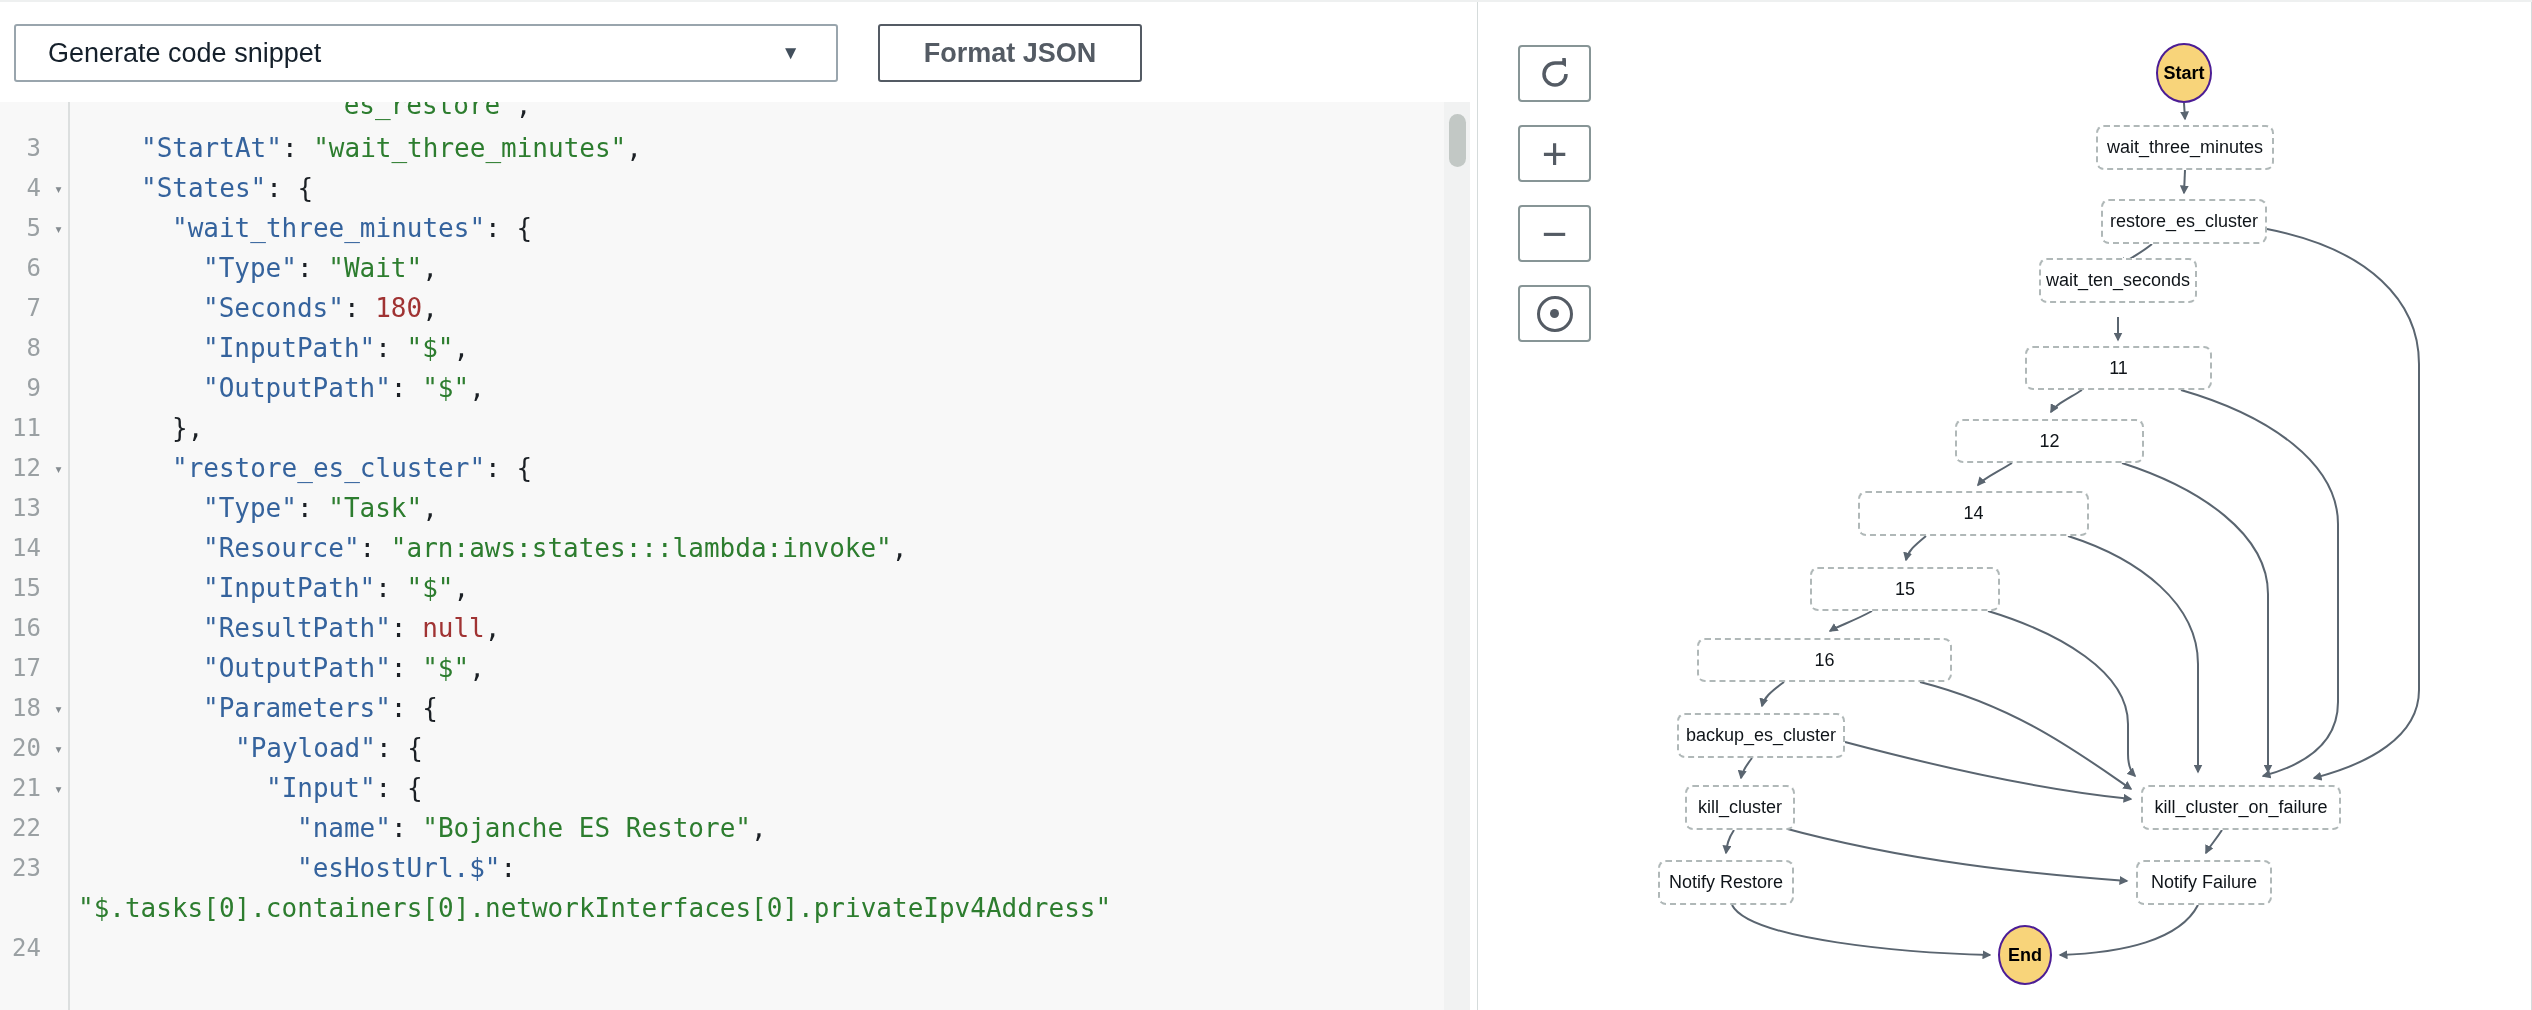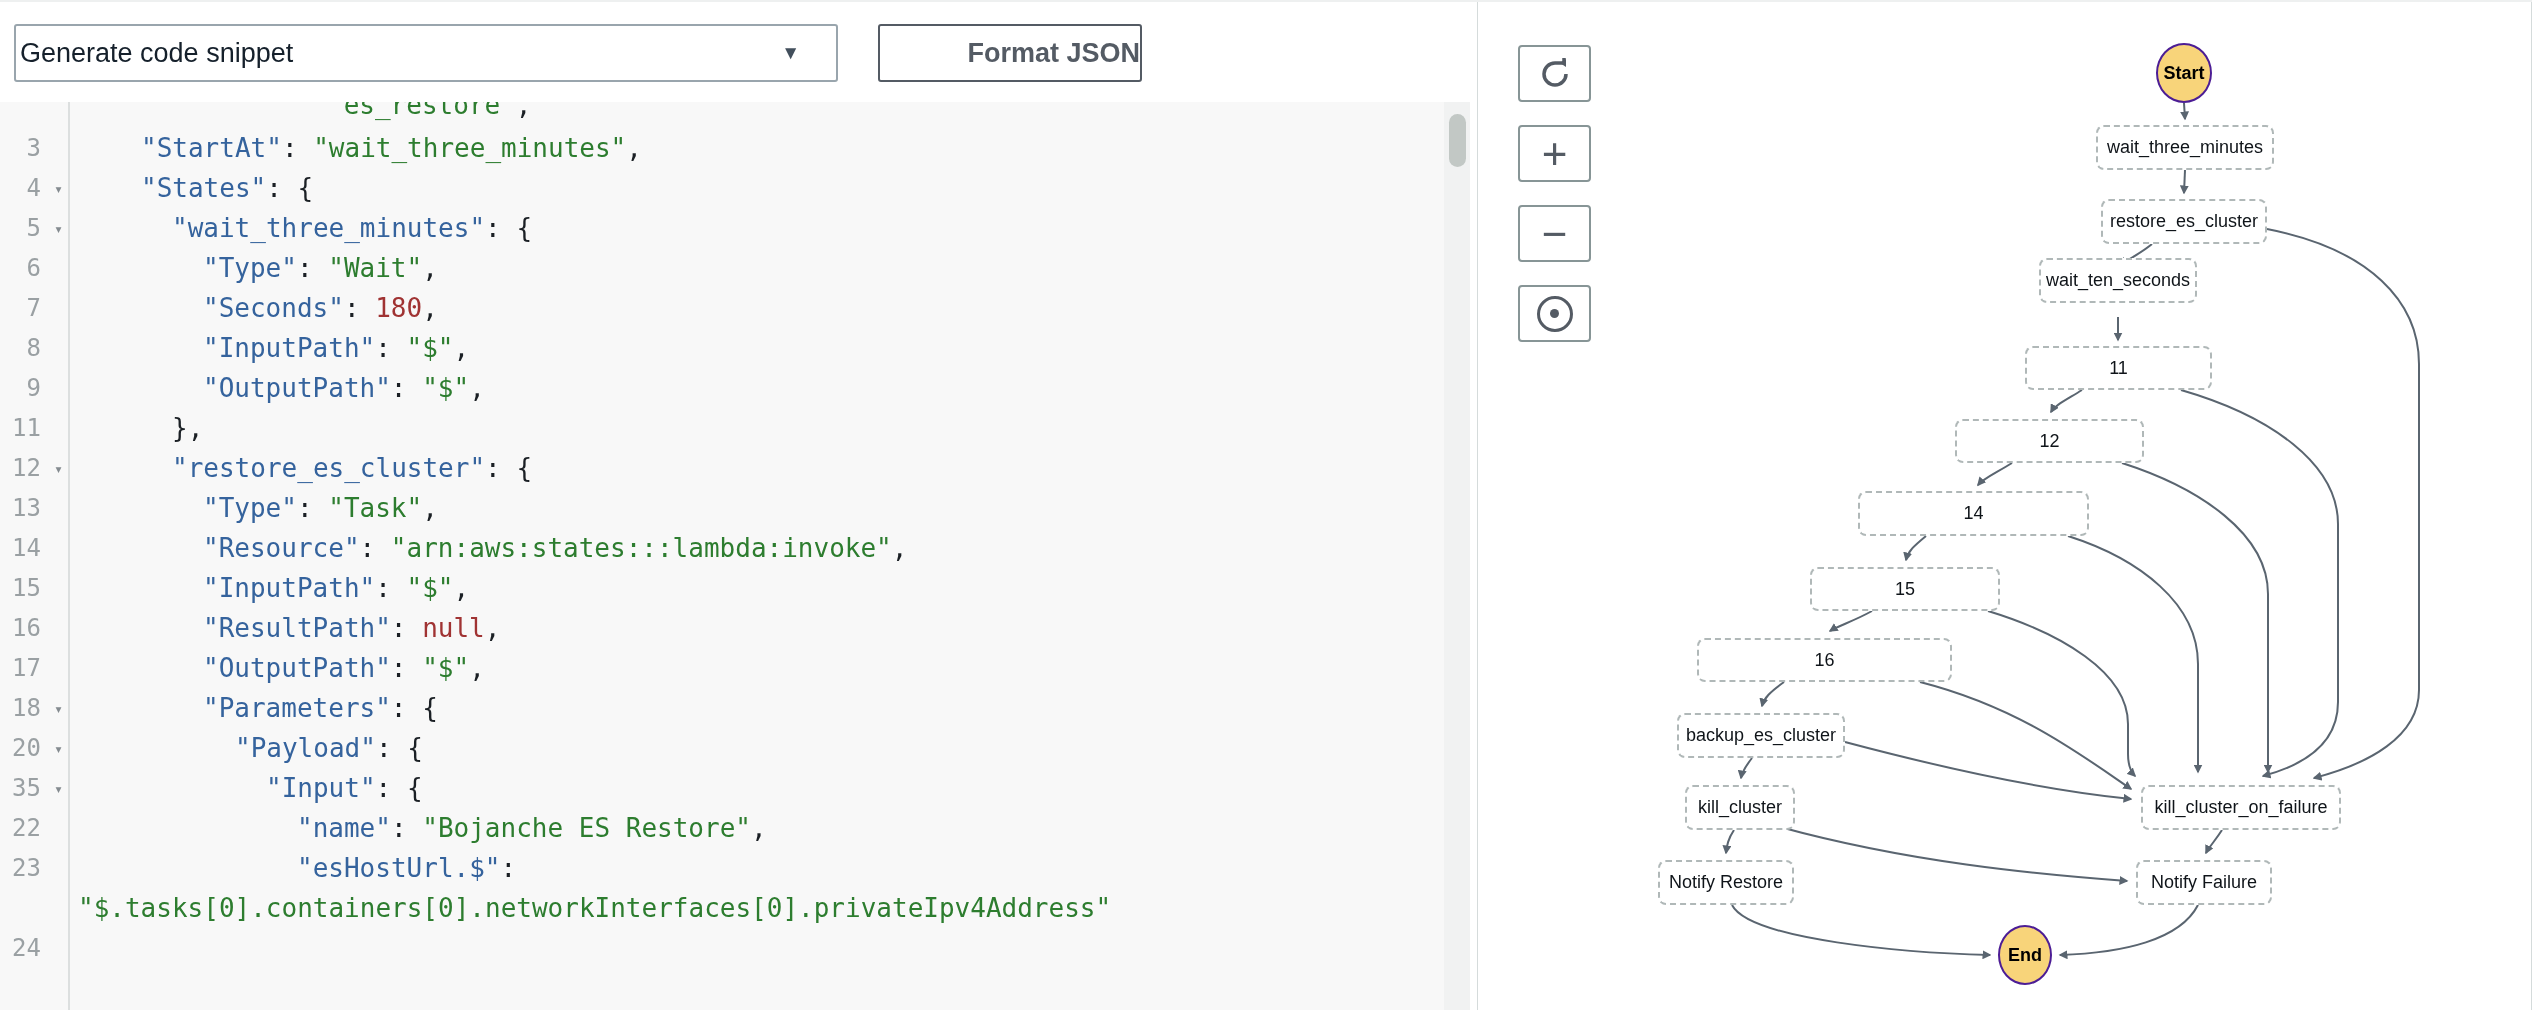--- a/index.html
+++ b/index.html
@@ -15,7 +15,7 @@
     border:2px solid #99a5ad;border-radius:3px;box-sizing:border-box;cursor:pointer;
     display:flex;align-items:center;
   }
-  .snippet-select .sel-label{font-size:27px;color:#15202b;padding-left:4px;font-weight:500;}
+  .snippet-select .sel-label{font-size:27px;color:#15202b;padding-left:32px;font-weight:500;}
   .snippet-select .caret{
     position:absolute;right:36px;top:50%;transform:translateY(-50%);
     font-size:19px;color:#424f5c;

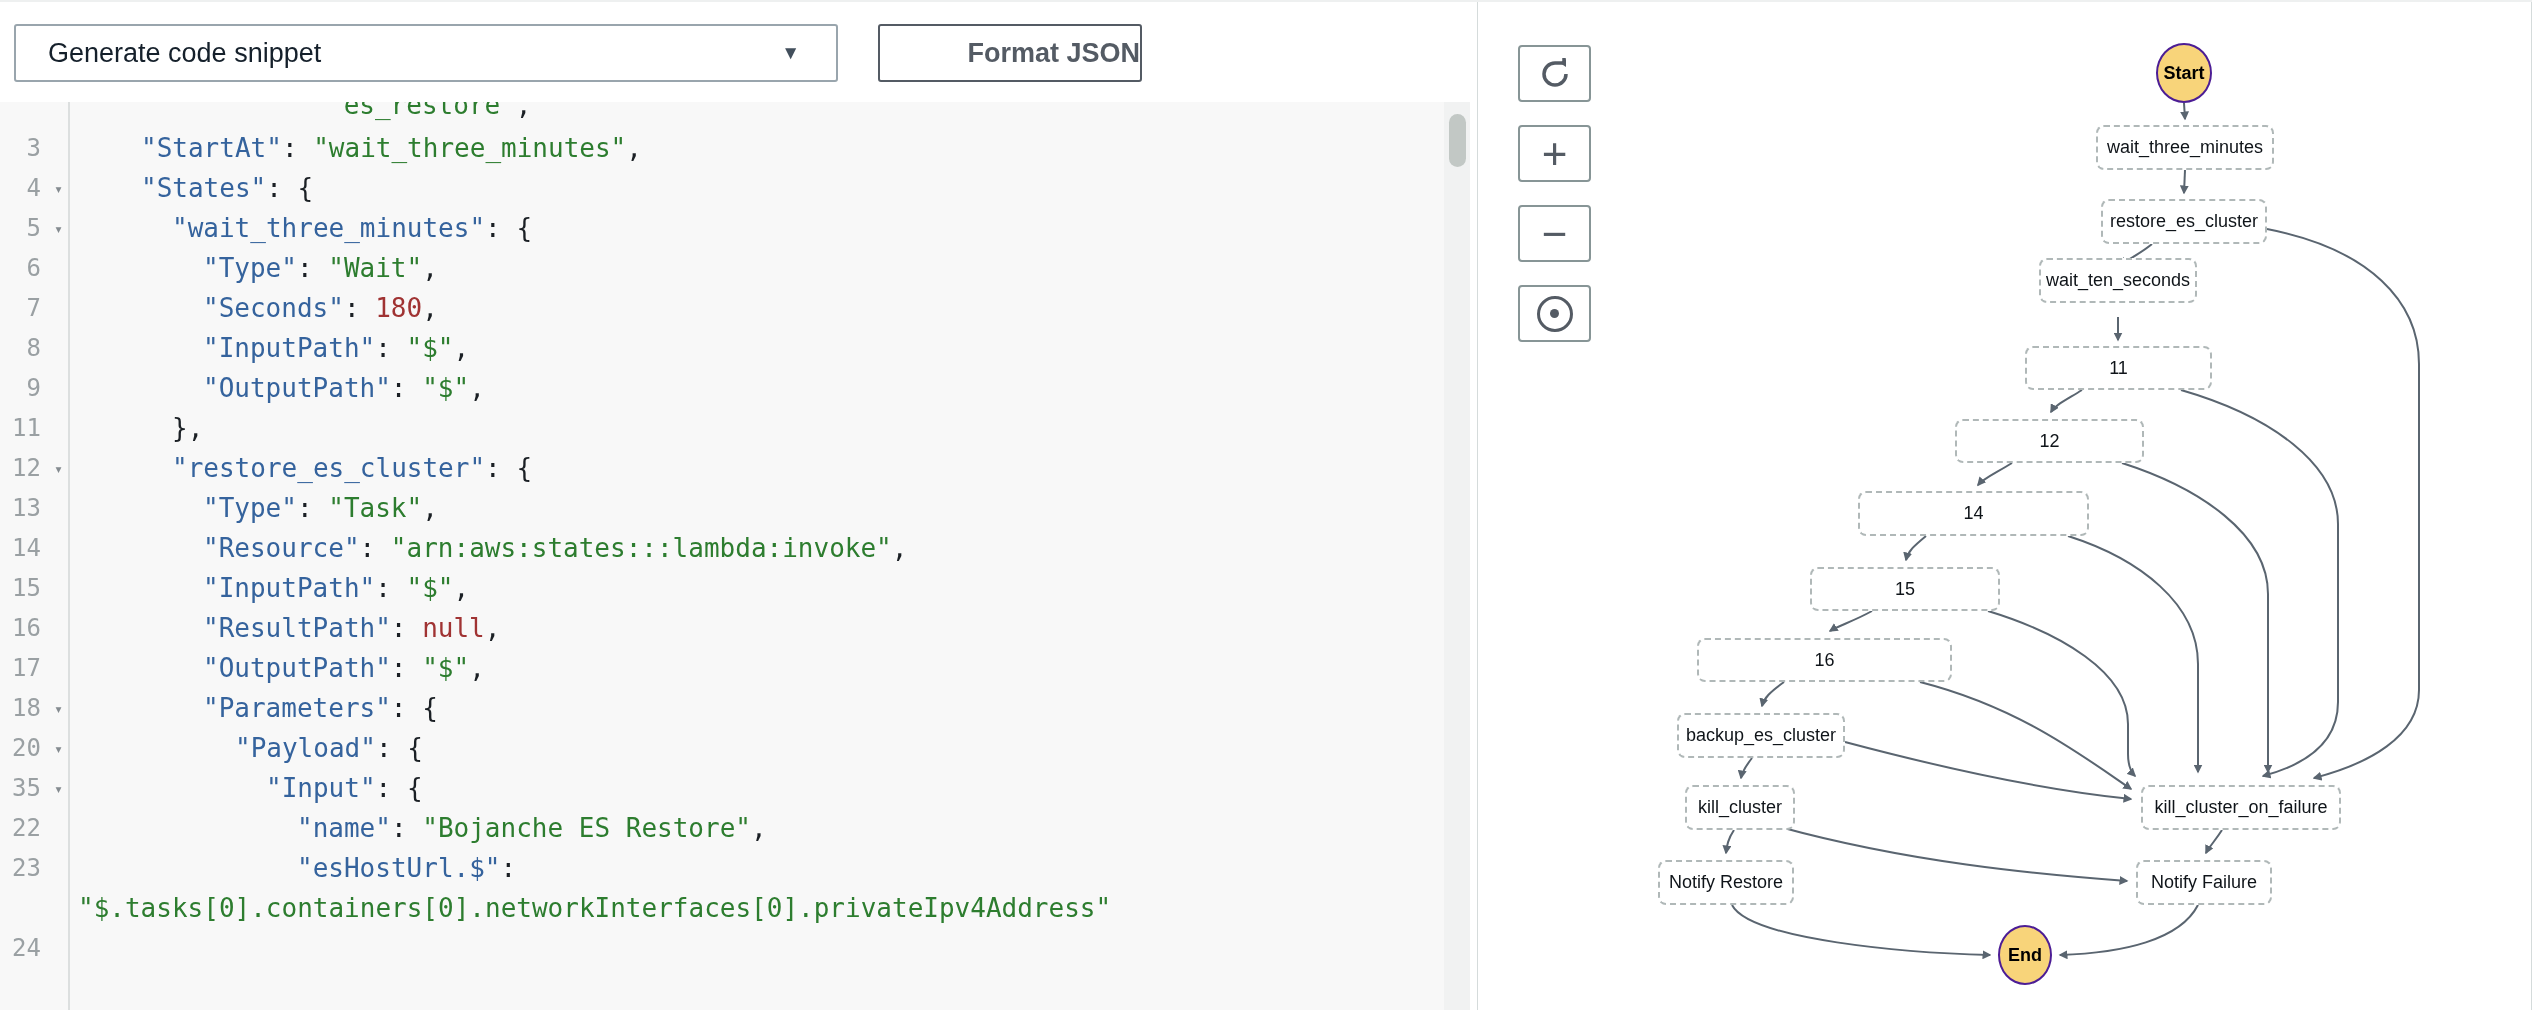--- a/index.html
+++ b/index.html
@@ -23,7 +23,7 @@
   .format-btn{
     position:absolute;left:878px;top:22px;width:264px;height:58px;background:#fff;
     border:2.5px solid #545b64;border-radius:3px;box-sizing:border-box;cursor:pointer;
-    display:flex;align-items:center;justify-content:flex-end;
+    display:flex;align-items:center;justify-content:center;
     font-size:27px;font-weight:bold;color:#545b64;font-family:"Liberation Sans",sans-serif;
   }
   

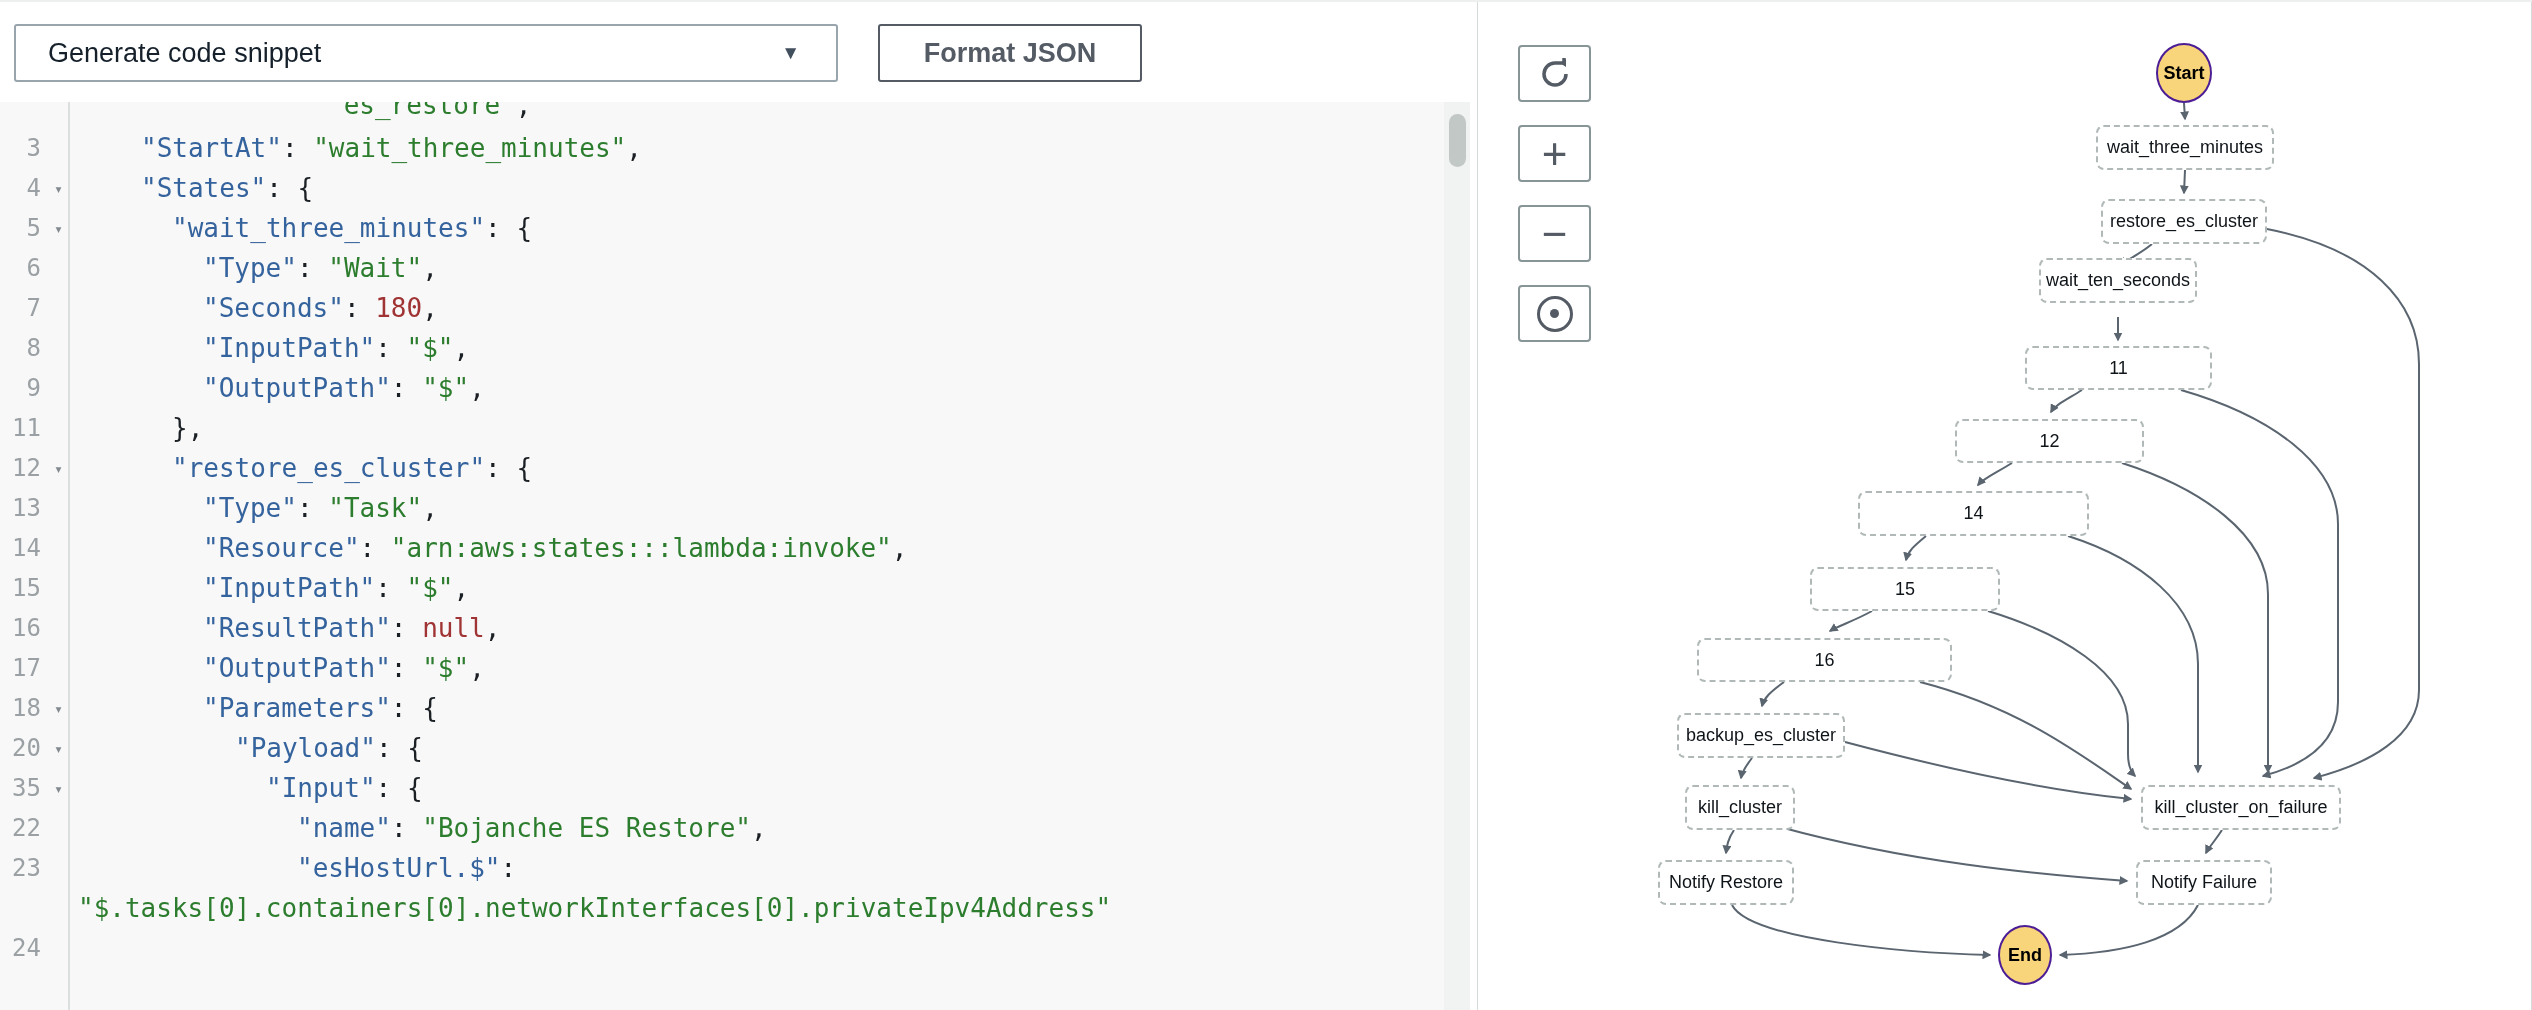--- a/index.html
+++ b/index.html
@@ -106,7 +106,7 @@
       <div class="crow"><span class="gut"><i>17</i></span><span class="ctx" style="padding-left: 125px;"><span class="t-key">"OutputPath"</span><span class="t-pun">: </span><span class="t-str">"$"</span><span class="t-pun">,</span></span></div>
       <div class="crow"><span class="gut"><i>18</i><b>▾</b></span><span class="ctx" style="padding-left: 125px;"><span class="t-key">"Parameters"</span><span class="t-pun">: {</span></span></div>
       <div class="crow"><span class="gut"><i>20</i><b>▾</b></span><span class="ctx" style="padding-left: 157px;"><span class="t-key">"Payload"</span><span class="t-pun">: {</span></span></div>
-      <div class="crow"><span class="gut"><i>35</i><b>▾</b></span><span class="ctx" style="padding-left: 188px;"><span class="t-key">"Input"</span><span class="t-pun">: {</span></span></div>
+      <div class="crow"><span class="gut"><i>21</i><b>▾</b></span><span class="ctx" style="padding-left: 188px;"><span class="t-key">"Input"</span><span class="t-pun">: {</span></span></div>
       <div class="crow"><span class="gut"><i>22</i></span><span class="ctx" style="padding-left: 219px;"><span class="t-key">"name"</span><span class="t-pun">: </span><span class="t-str">"Bojanche ES Restore"</span><span class="t-pun">,</span></span></div>
       <div class="crow"><span class="gut"><i>23</i></span><span class="ctx" style="padding-left: 219px;"><span class="t-key">"esHostUrl.$"</span><span class="t-pun">:</span></span></div>
       <div class="crow"><span class="gut"></span><span class="ctx" style="padding-left: 0px;"><span class="t-str">"$.tasks[0].containers[0].networkInterfaces[0].privateIpv4Address"</span></span></div>

